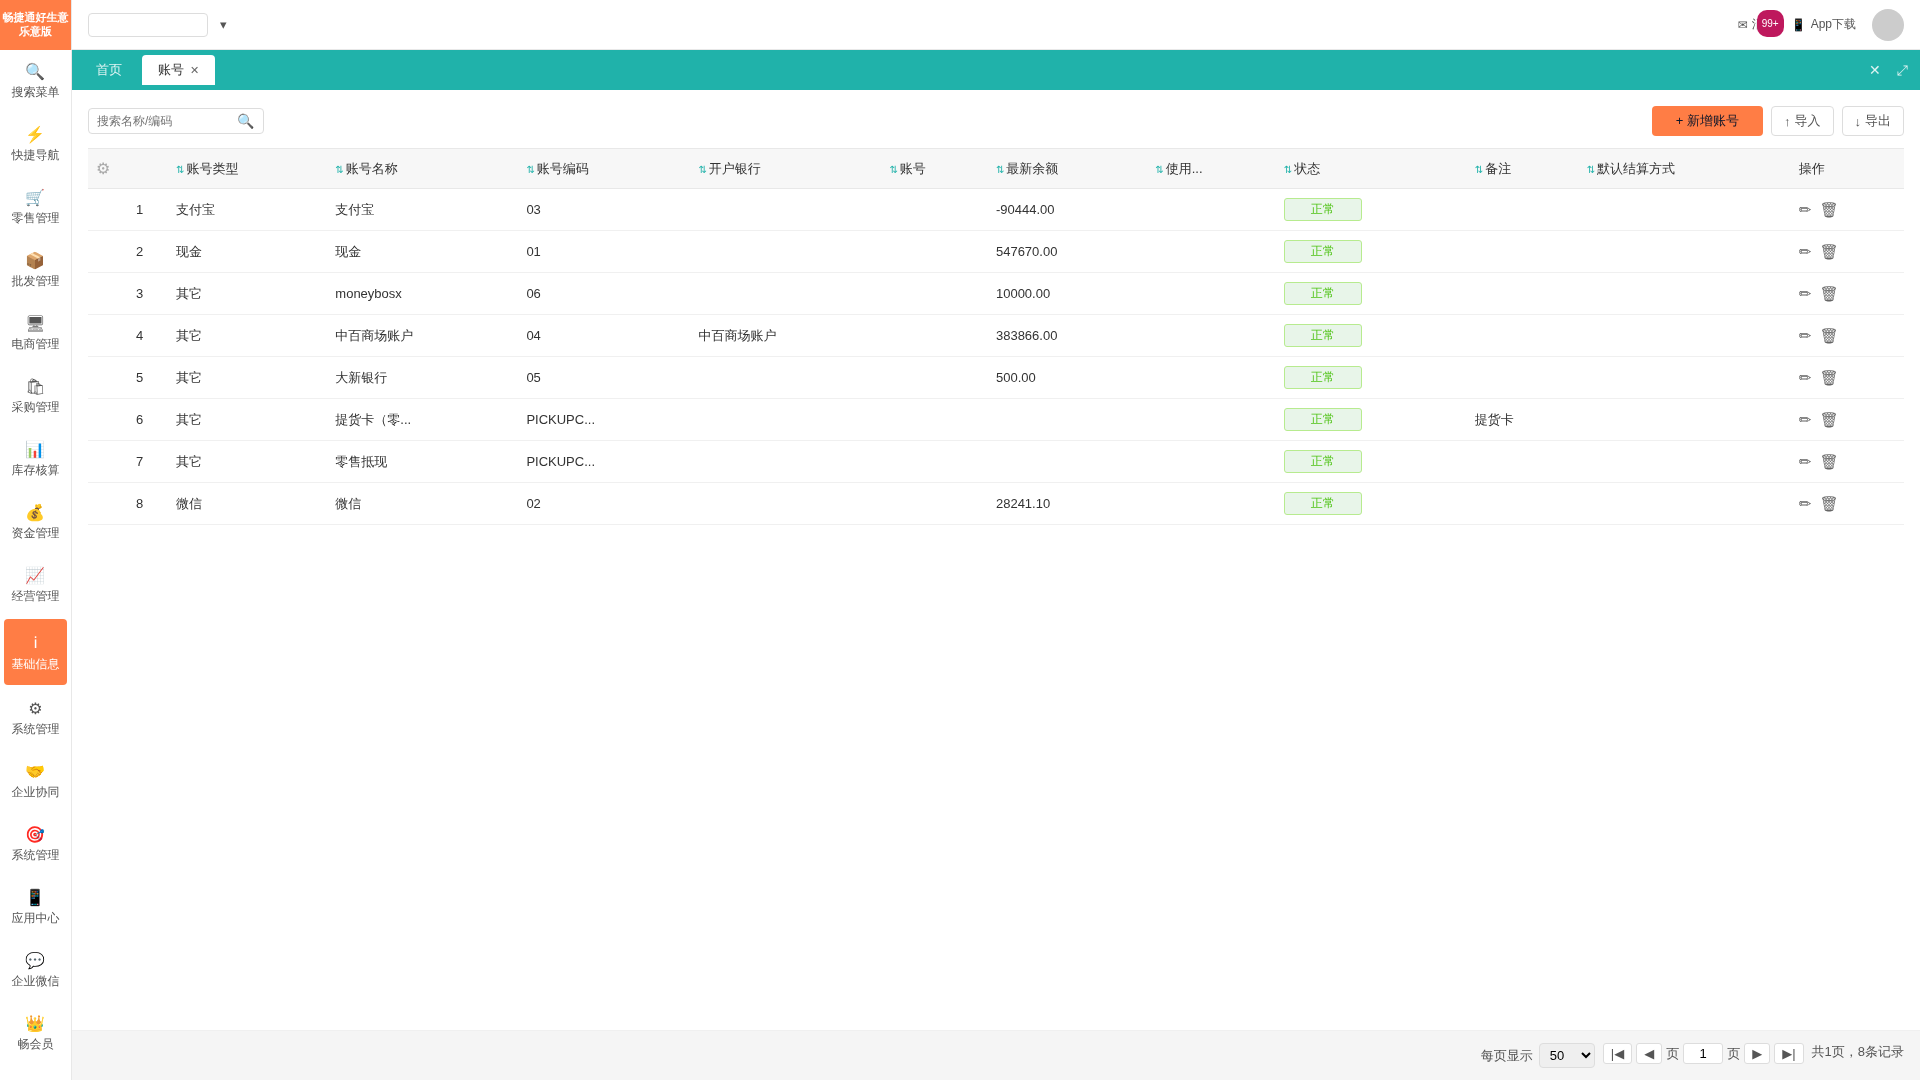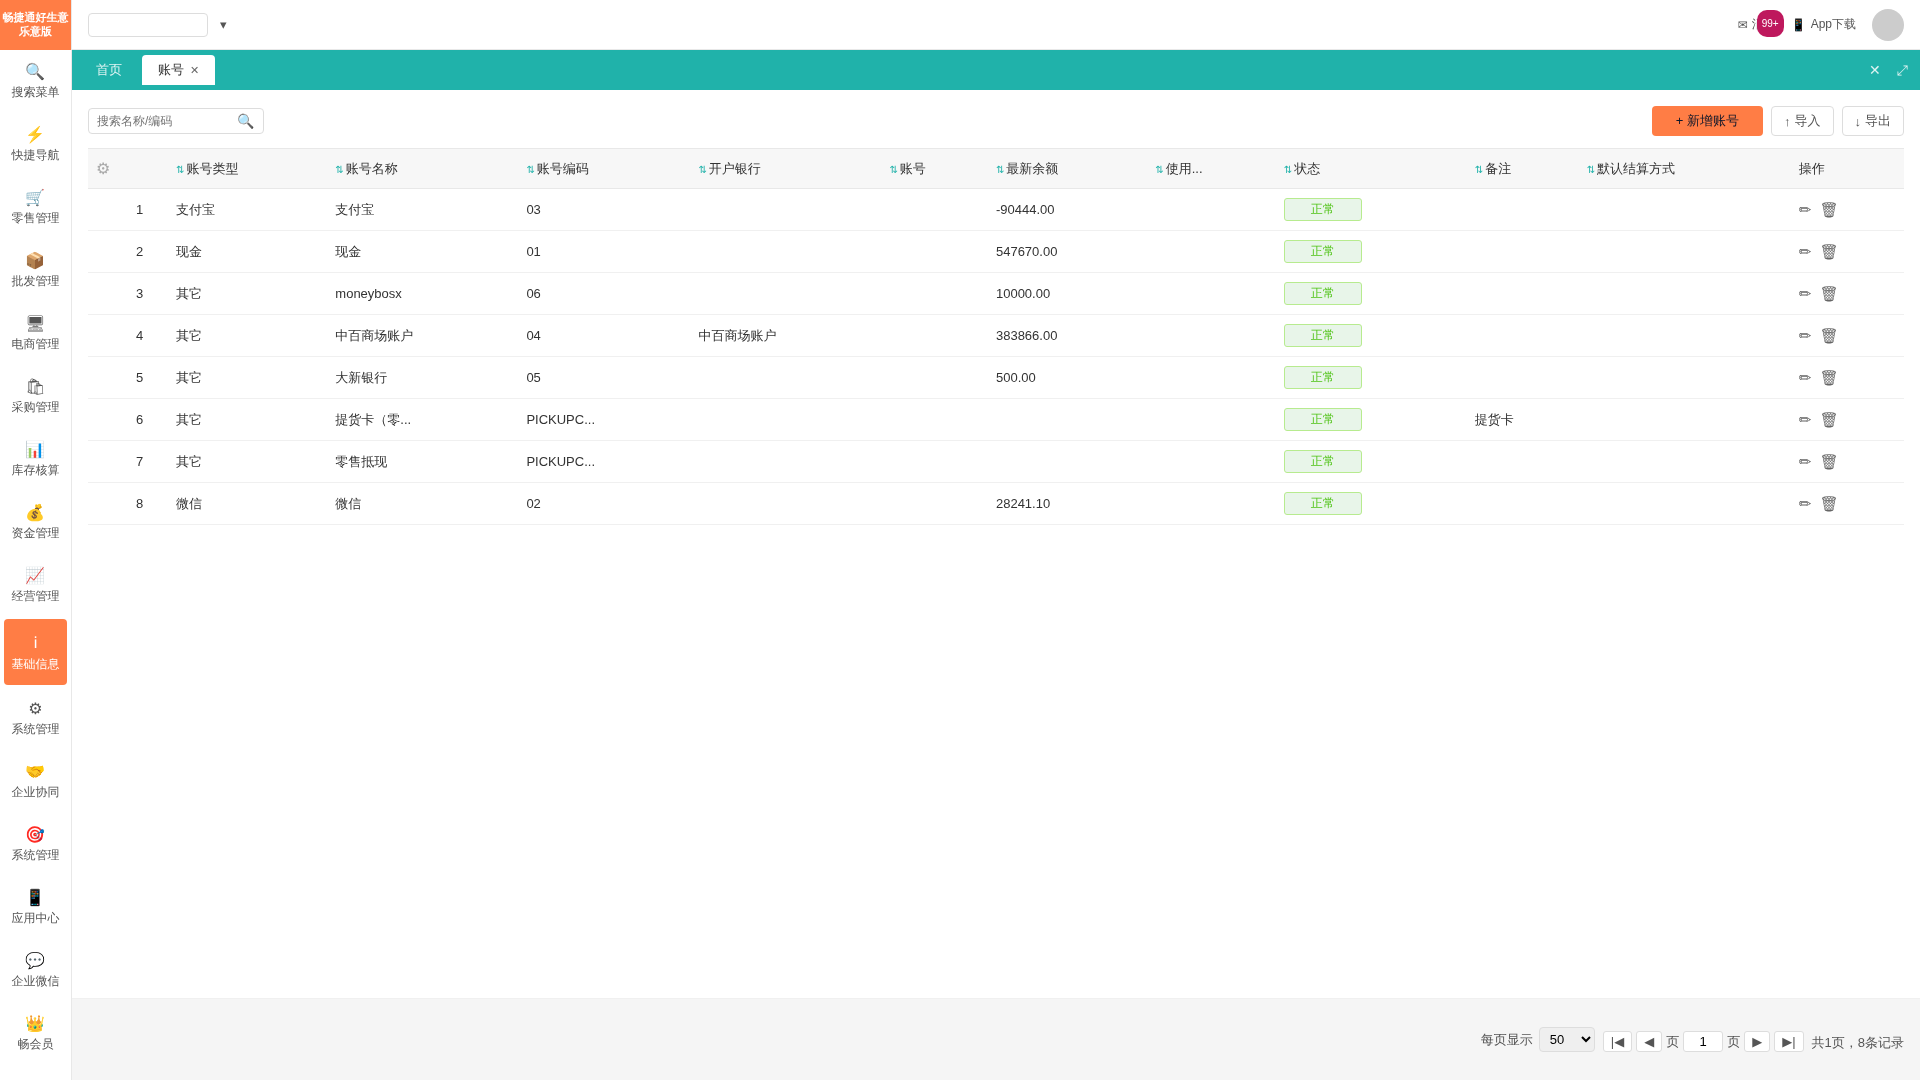--- a/index.html
+++ b/index.html
@@ -279,9 +279,9 @@
     
     .pagination {
       display: flex;
-      align-items: flex-end;
+      align-items: flex-start;
       justify-content: flex-end;
-      padding: 28px 16px;
+      padding: 12px 16px;
       gap: 8px;
       font-size: 13px;
       color: #555;

